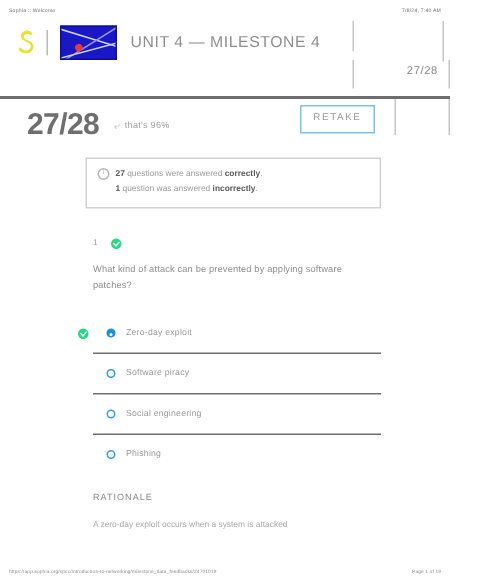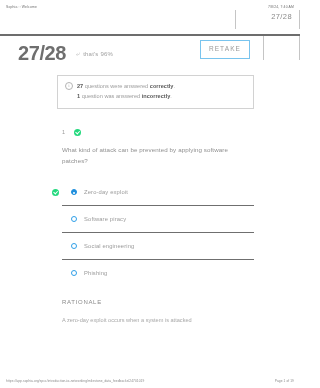--- a/index.html
+++ b/index.html
@@ -321,6 +321,20 @@
 
 <div class="page">
 
+  <div class="app-header">
+    <div class="logo-s">
+      <svg width="14" height="18" viewBox="0 0 14 18">
+        <path d="M11.5 3.2C10.3 1.6 8.3 1 6.6 1.6 4.6 2.3 3.5 4.3 4.1 6c.5 1.5 2 2.2 3.4 2.8 1.5.6 2.7 1.2 3 2.4.4 1.6-1 3.2-2.8 3.4-1.7.2-3.2-.7-3.9-2.1l-1.6 1.3c1.2 1.9 3.4 3 5.7 2.7 2.7-.3 4.8-2.6 4.3-5.2-.4-2-2.2-2.9-3.8-3.5C7 7.3 6 6.8 5.8 5.8c-.2-1 .7-2 1.9-2.2 1.1-.2 2.2.3 2.8 1.2z" fill="#e8e22a"></path>
+      </svg>
+    </div>
+    <div class="hdr-divider"></div>
+    <div class="thumb">
+        <i></i>
+      </div>
+    <div class="unit-title">UNIT 4 — MILESTONE 4</div>
+    <div class="hdr-rule r1"></div>
+    <div class="hdr-rule r2"></div>
+  </div>
 
   <div class="score-pill-row">
     <div class="pill-rule a"></div>

